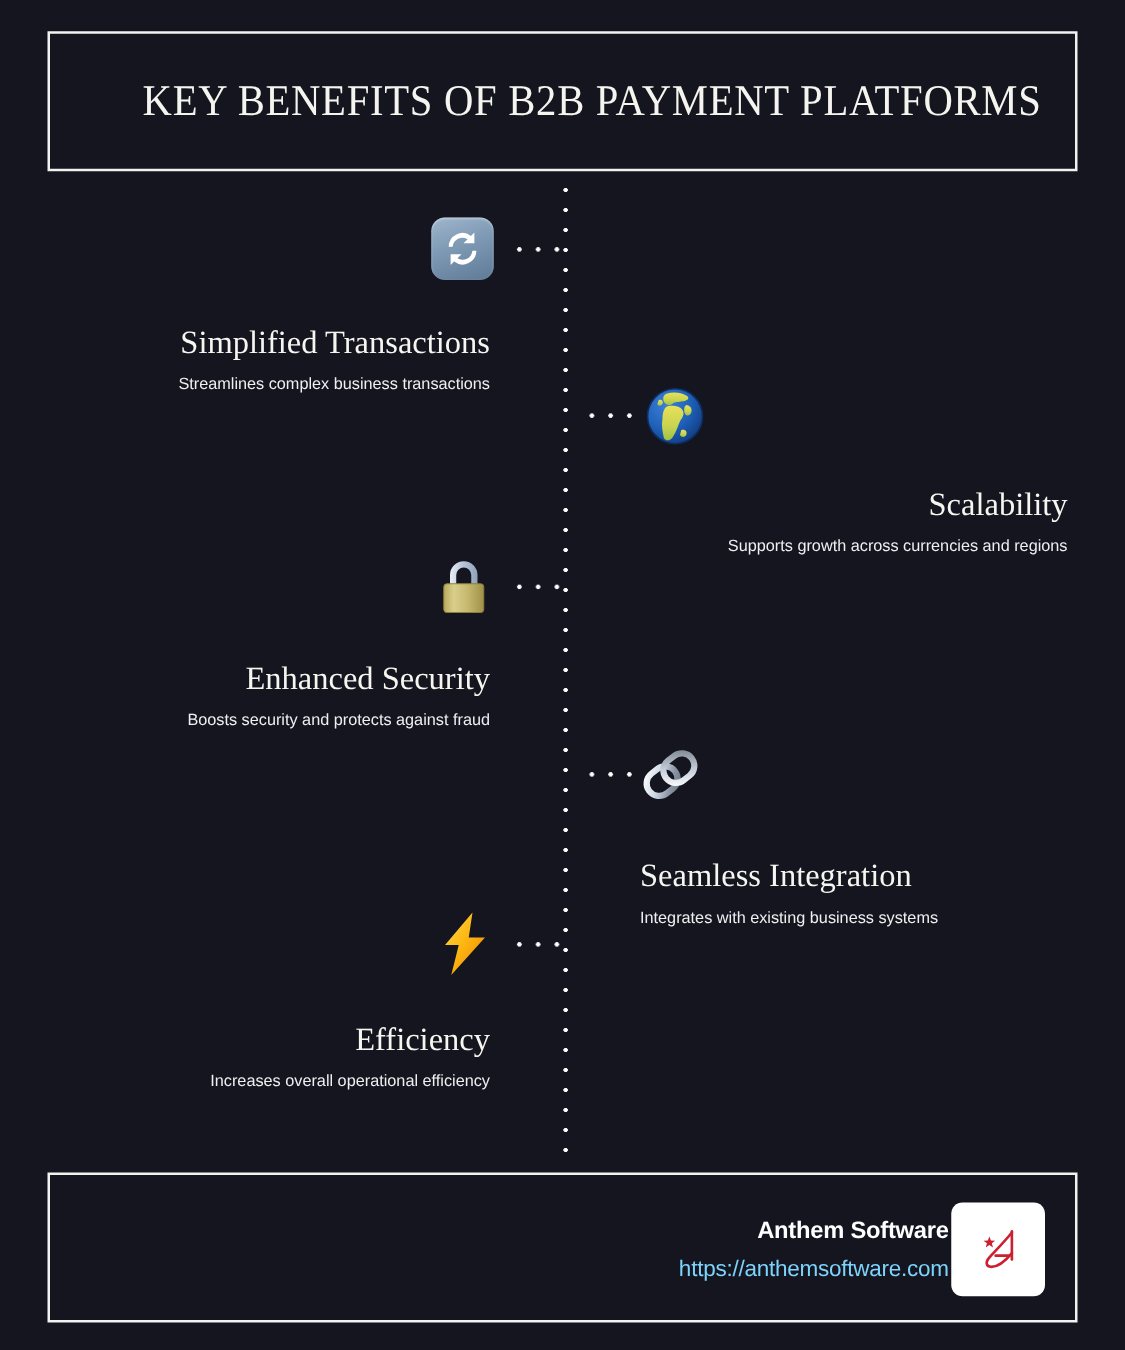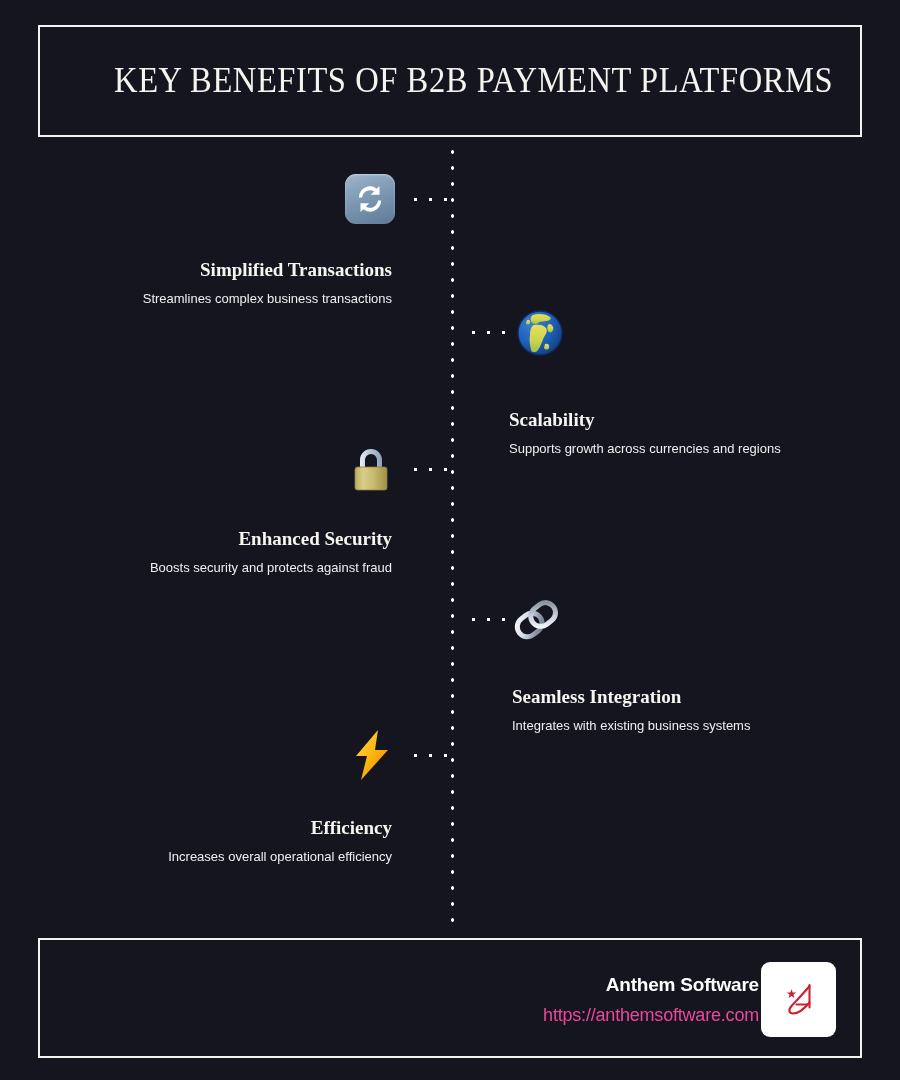--- a/index.html
+++ b/index.html
@@ -74,11 +74,11 @@
 
   .blk-title {
     font-family: "Liberation Serif", serif;
-    font-size: 19px;
+    font-size: 26px;
     color: #f7f5f0;
     margin: 0 0 9px 0;
     line-height: 1.1;
-    font-weight: 700;
+    font-weight: 400;
   }
   .blk-desc {
     font-family: "Liberation Sans", sans-serif;

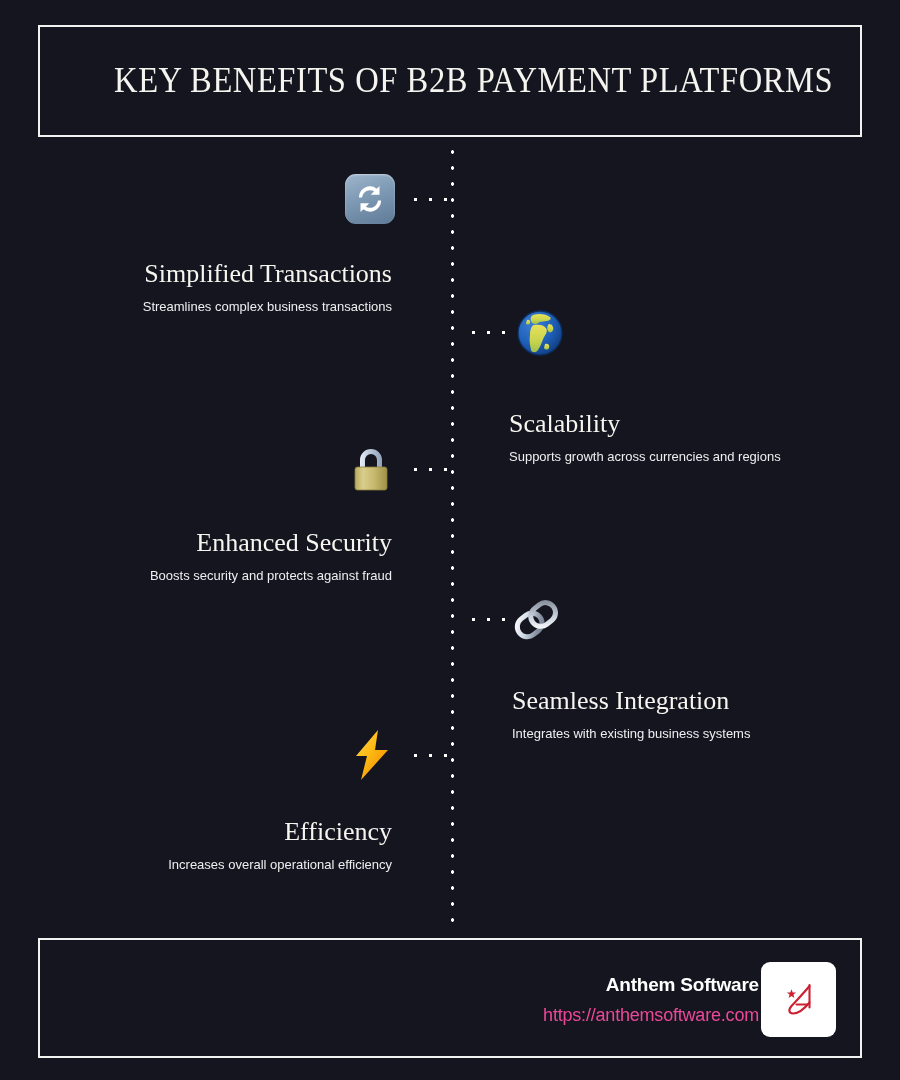--- a/index.html
+++ b/index.html
@@ -260,7 +260,7 @@
   <p class="blk-desc">Streamlines complex business transactions</p>
 </div>
 
-<div class="block right" style="left:509px; top:410px; width:345px;">
+<div class="block right" style="left:509px; top:390px; width:345px;text-align:right;">
   <p class="blk-title">Scalability</p>
   <p class="blk-desc">Supports growth across currencies and regions</p>
 </div>

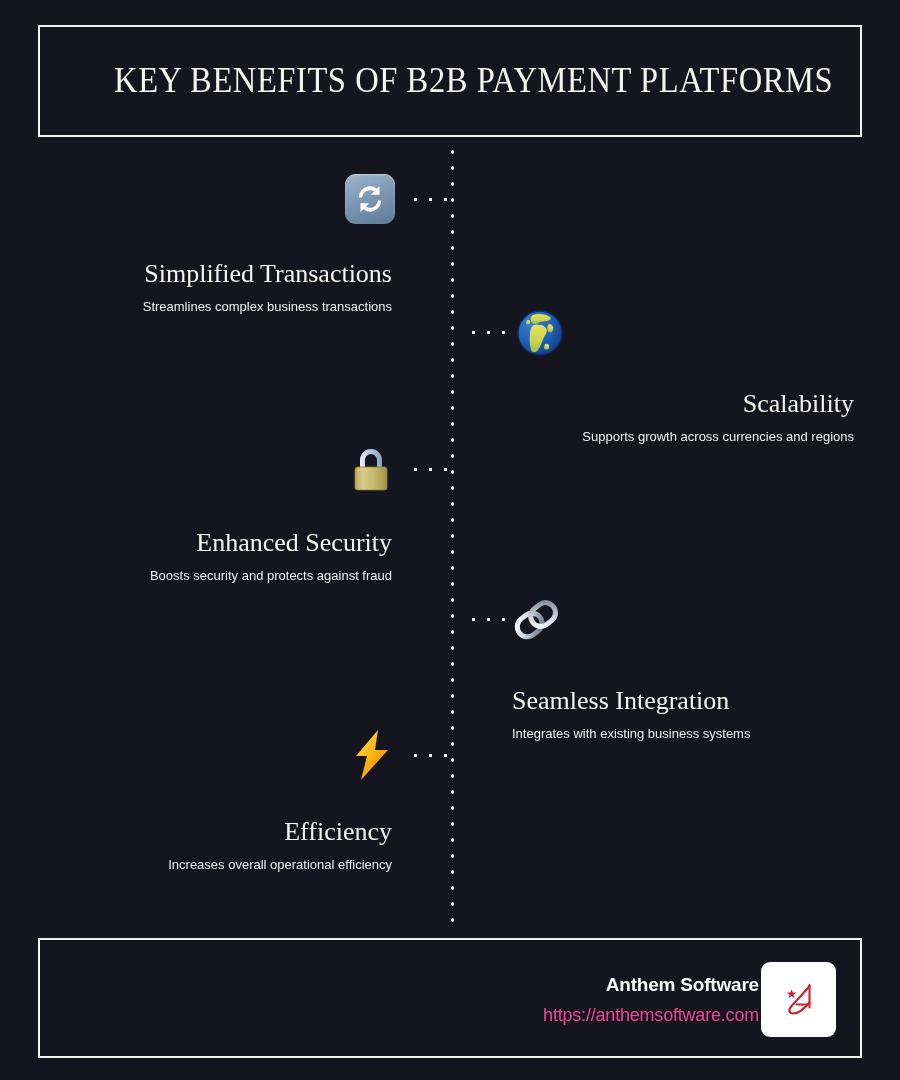--- a/index.html
+++ b/index.html
@@ -135,7 +135,7 @@
   .brand-url {
     font-family: "Liberation Sans", sans-serif;
     font-size: 18px;
-    color: #ec4899;
+    color: #7dd3fc;
     letter-spacing: -0.2px;
     text-align: right;
   }

